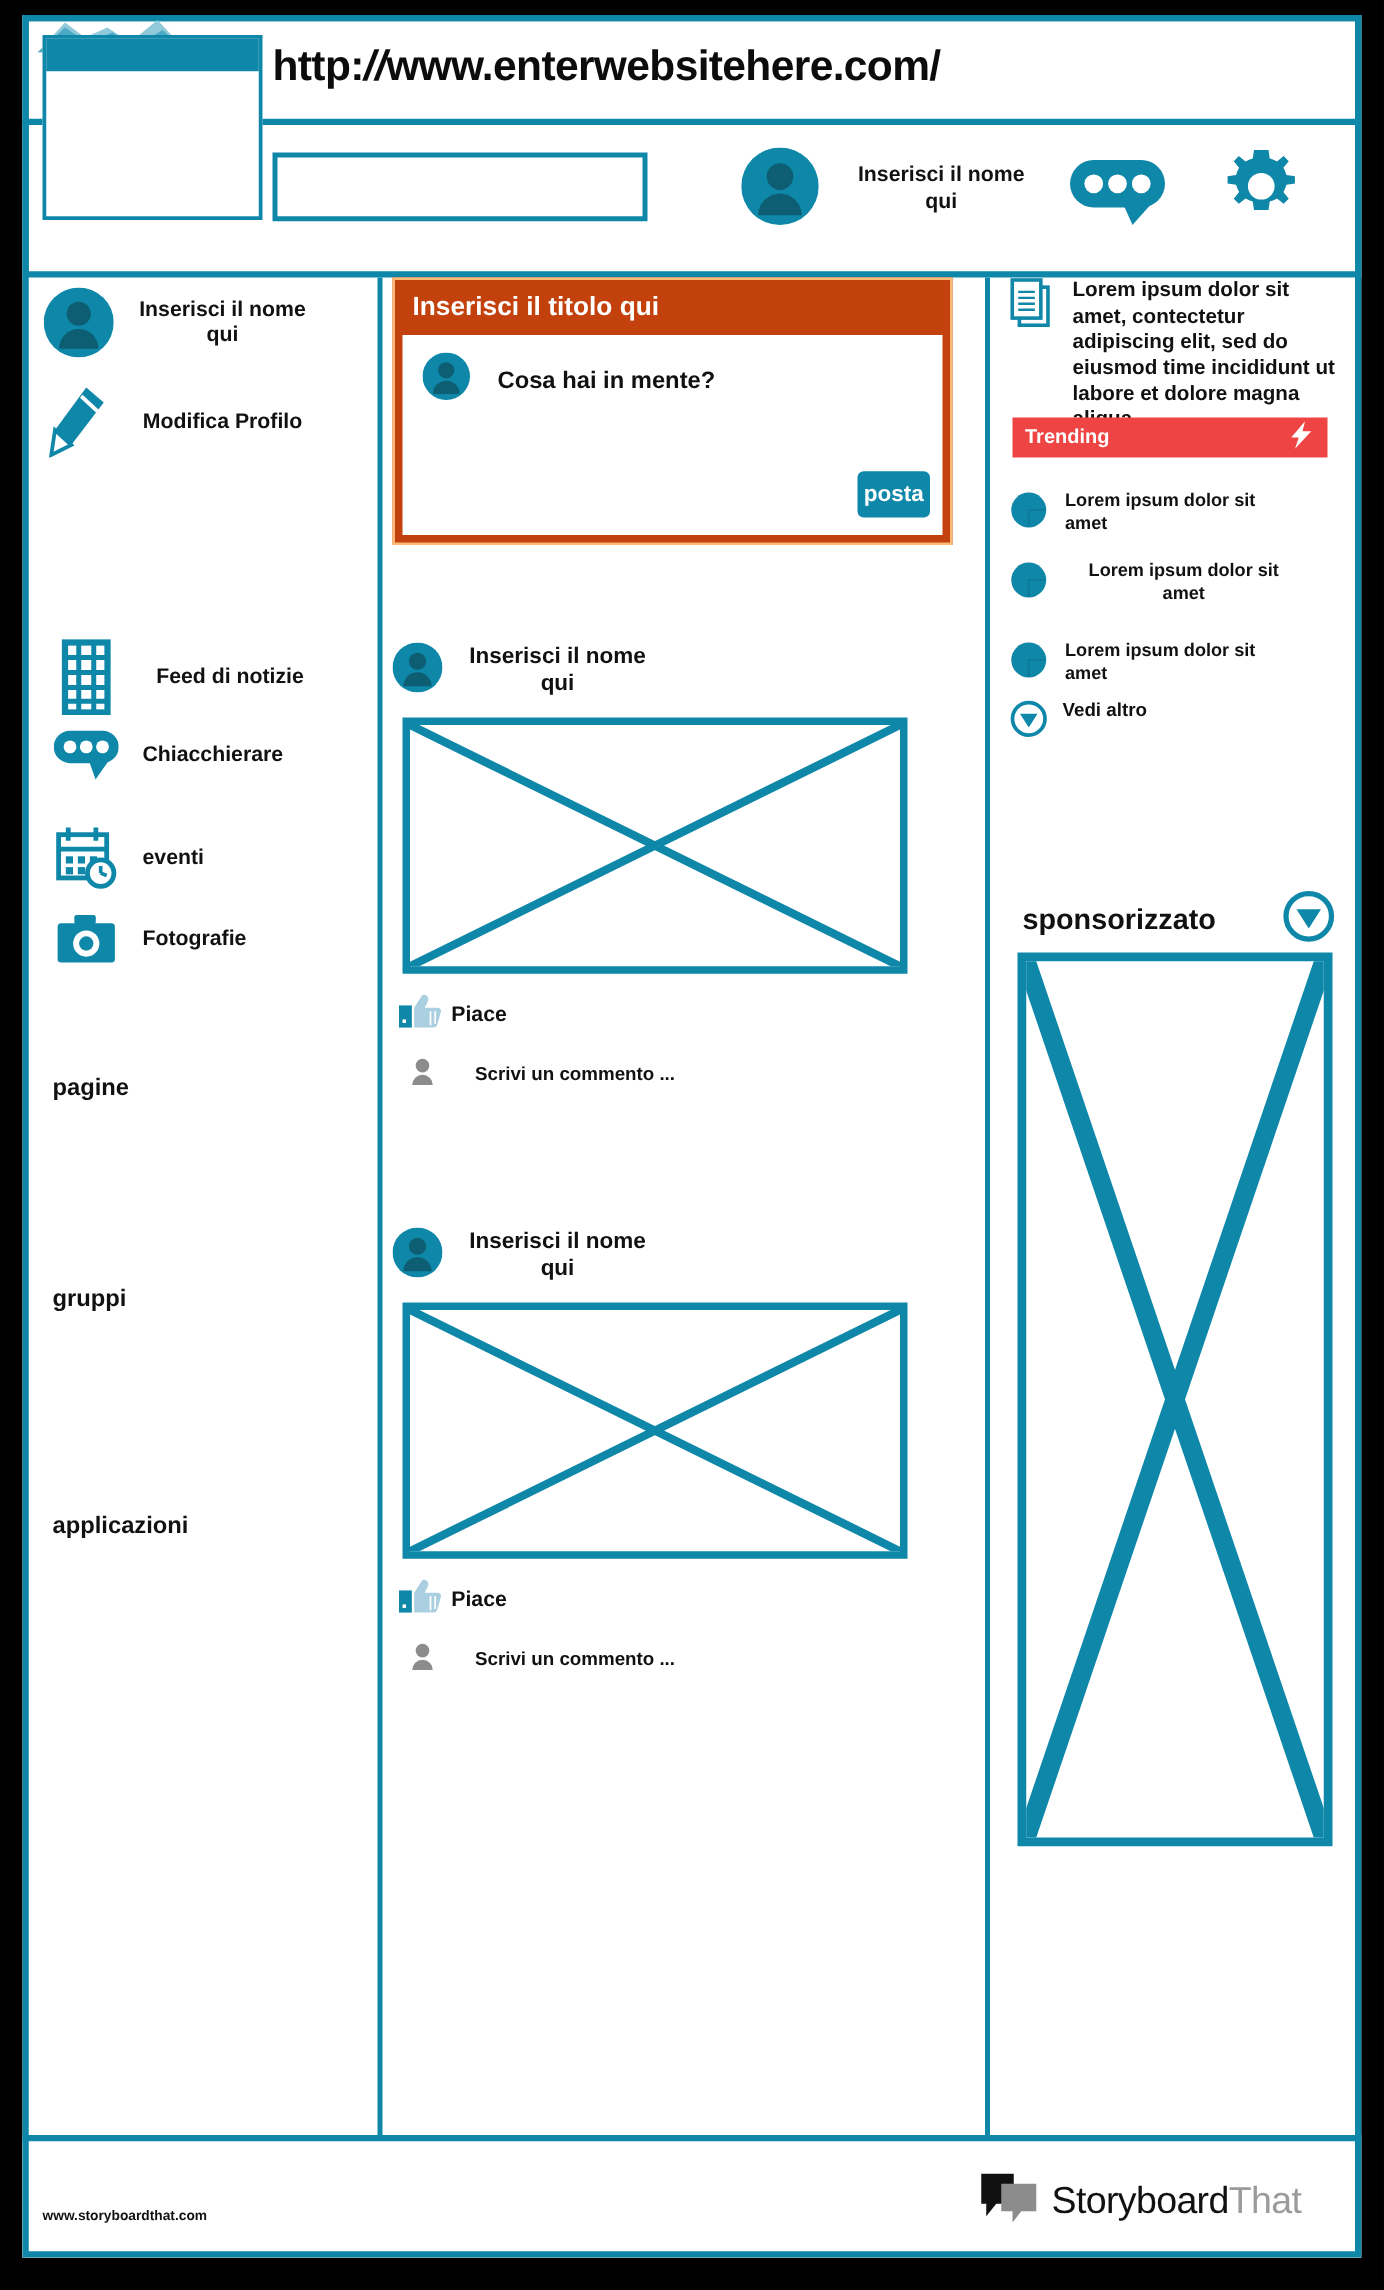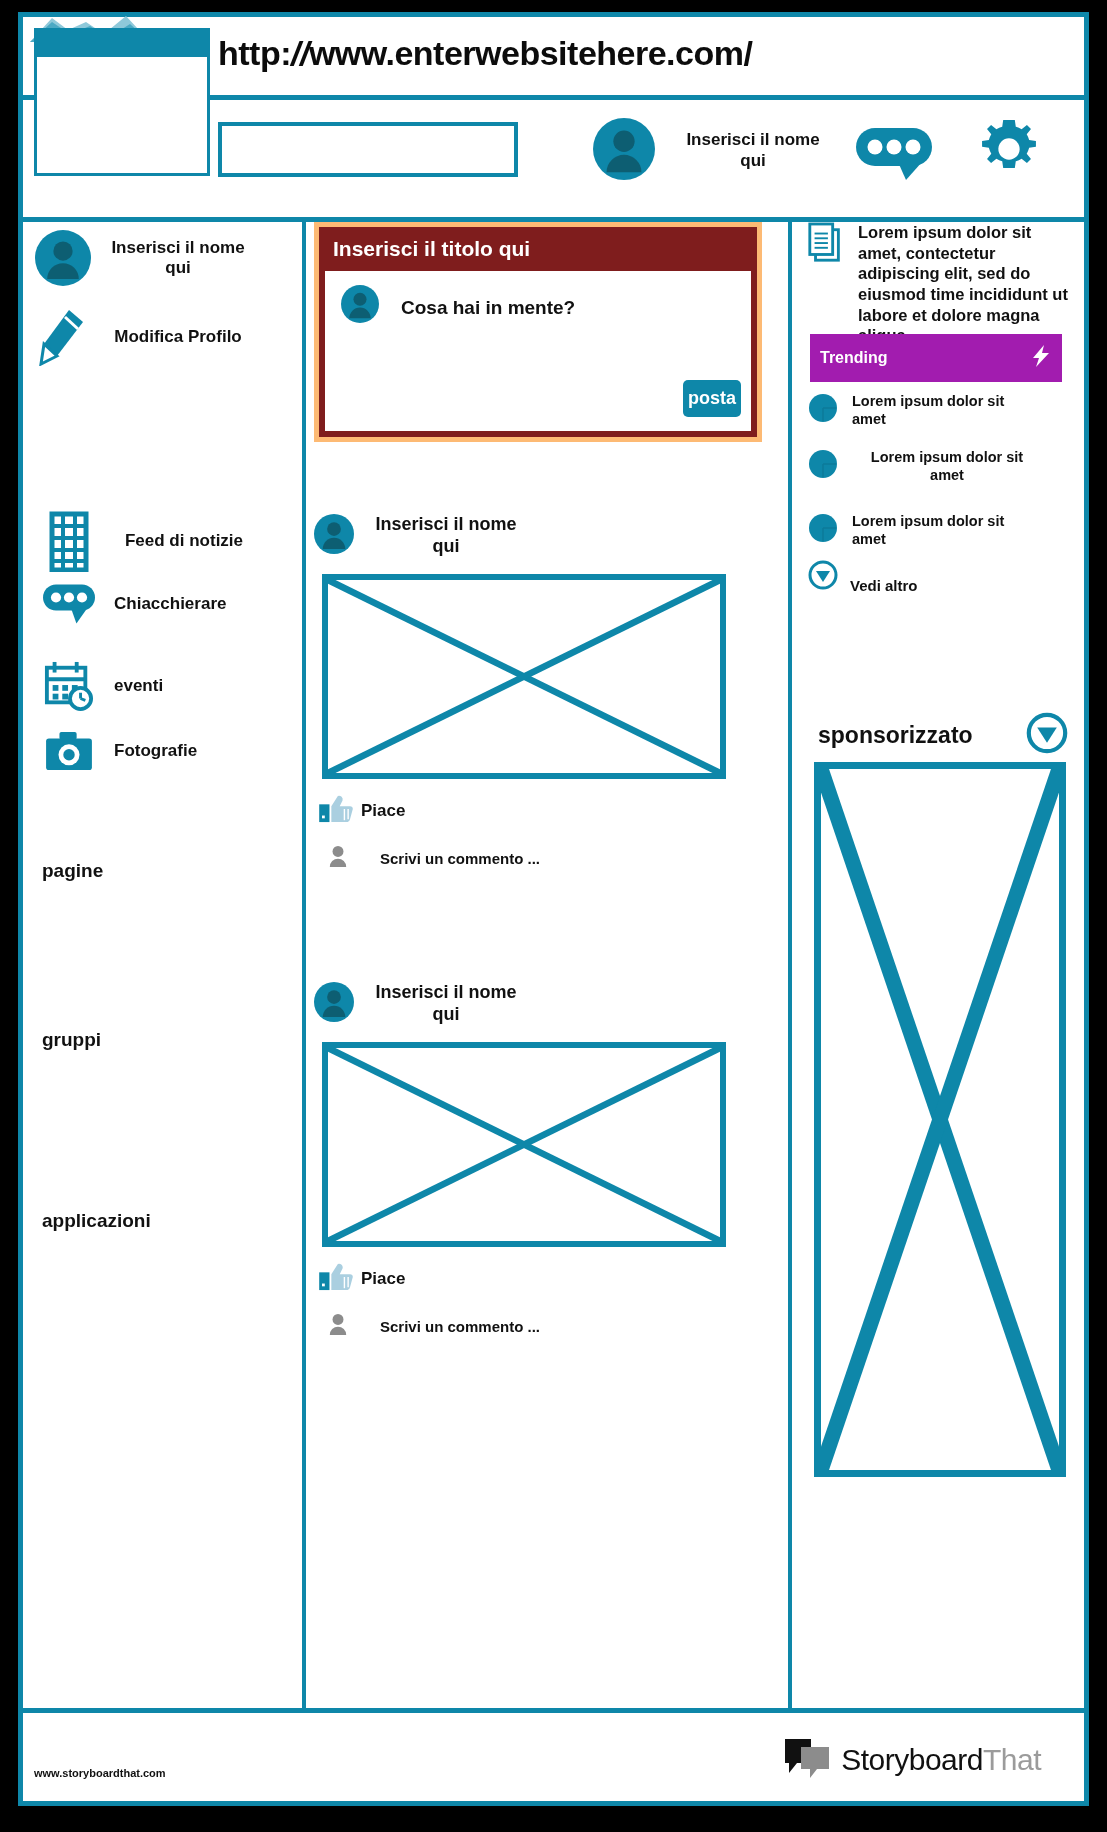--- a/index.html
+++ b/index.html
@@ -191,9 +191,9 @@
     position: absolute;
     left: 0; top: 0;
     width: 448px;
-    border: 5px solid #fdba74;
-    box-sizing: border-box;
-    background: #7f1d1d;
+    border: 2px solid #fdba74;
+    box-sizing: border-box;
+    background: #c2410c;
   }
   .composer-title {
     color: #ffffff;

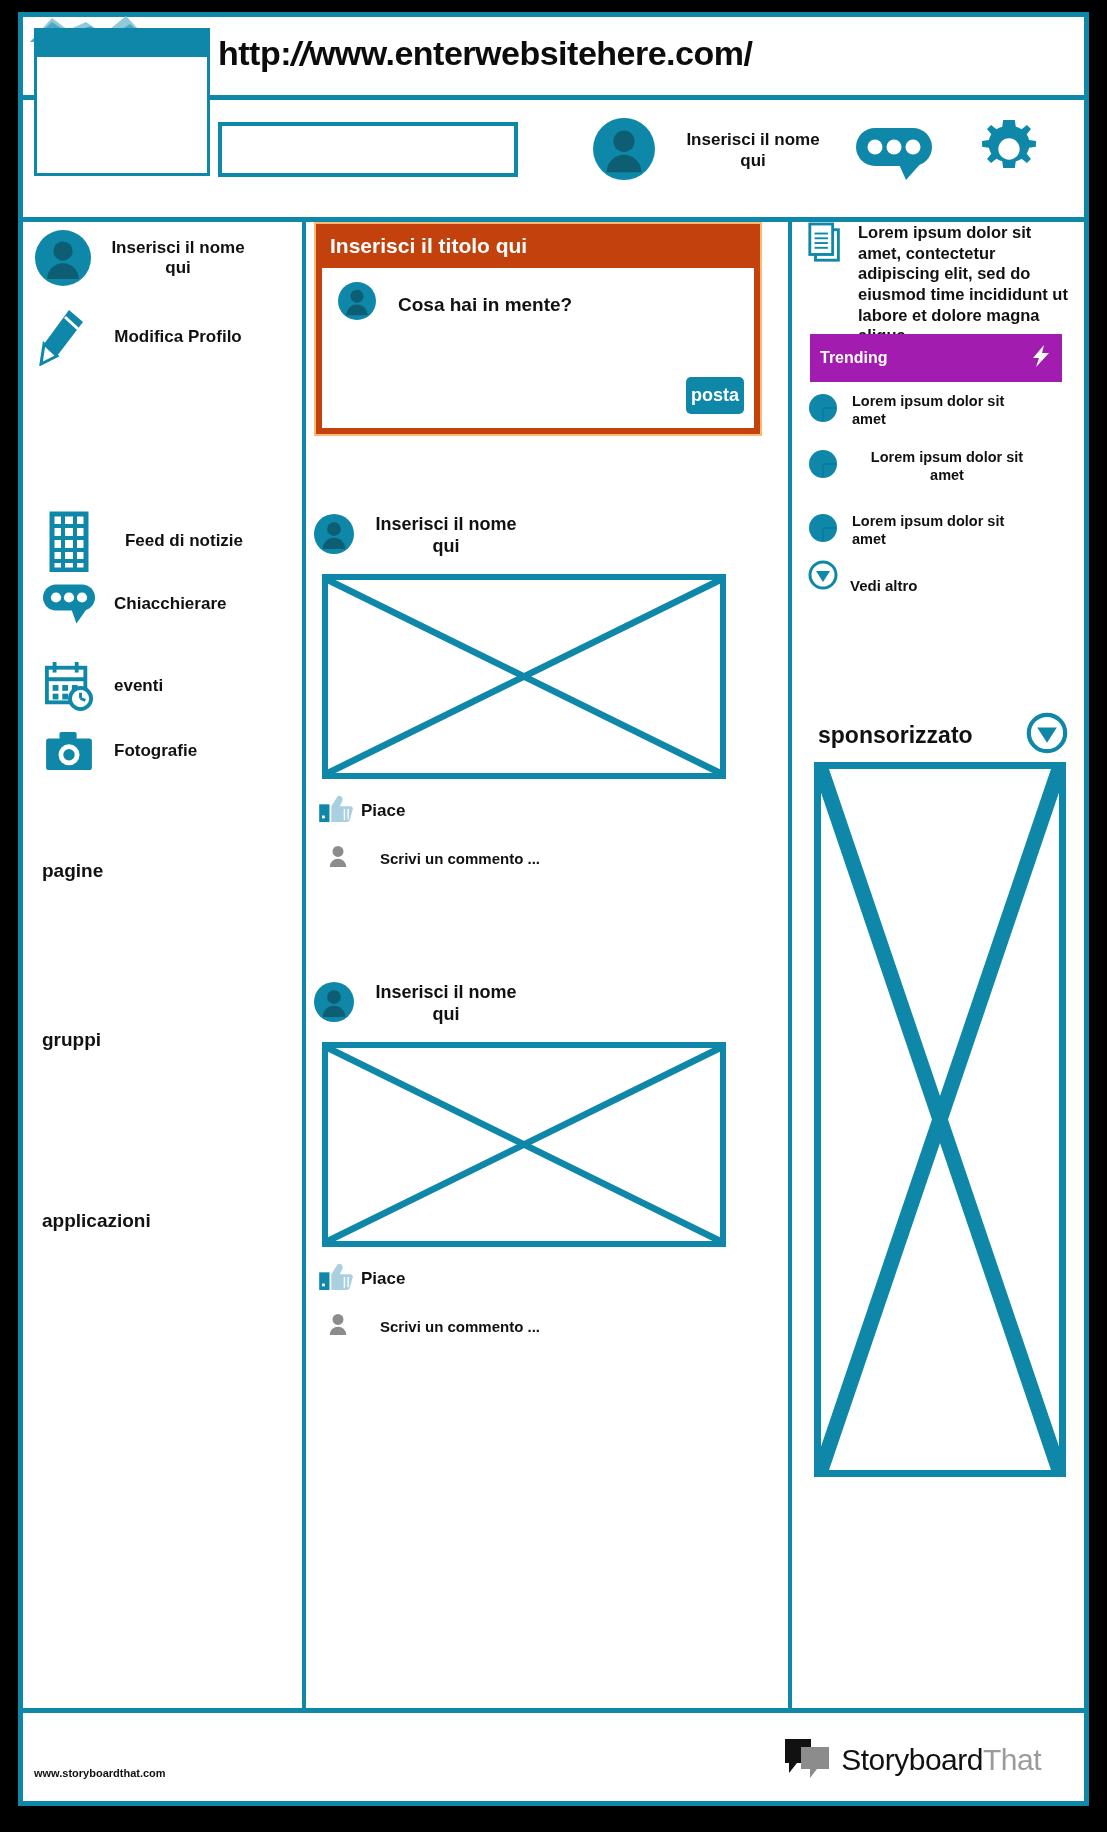--- a/index.html
+++ b/index.html
@@ -309,8 +309,8 @@
     position: absolute;
     left: 14px; top: 112px;
     width: 252px;
-    height: 48px;
-    background: #a21caf;
+    height: 32px;
+    background: #ef4444;
     display: flex;
     align-items: center;
     justify-content: space-between;

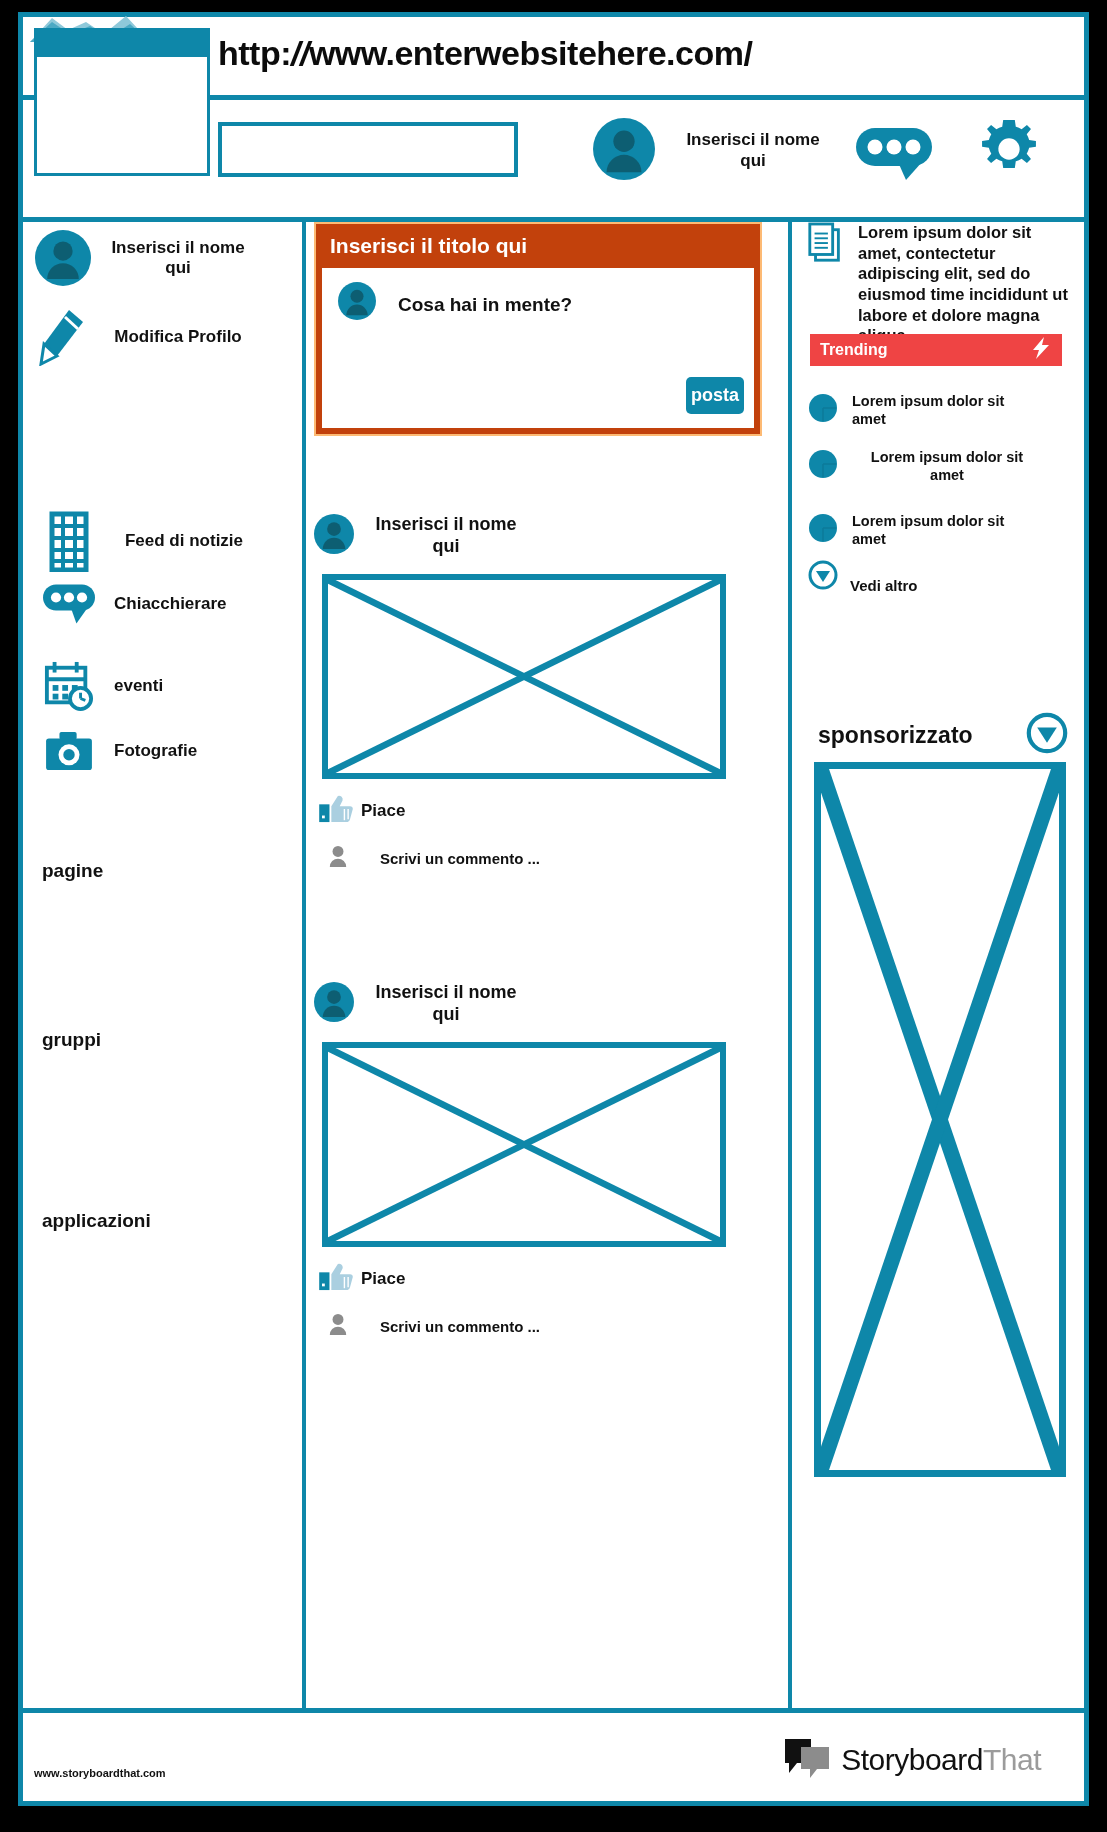--- a/index.html
+++ b/index.html
@@ -342,7 +342,7 @@
     position: absolute;
     left: 12px; top: 338px;
     display: flex;
-    align-items: flex-end;
+    align-items: flex-start;
   }
   .see-more-text {
     font-size: 15px;

